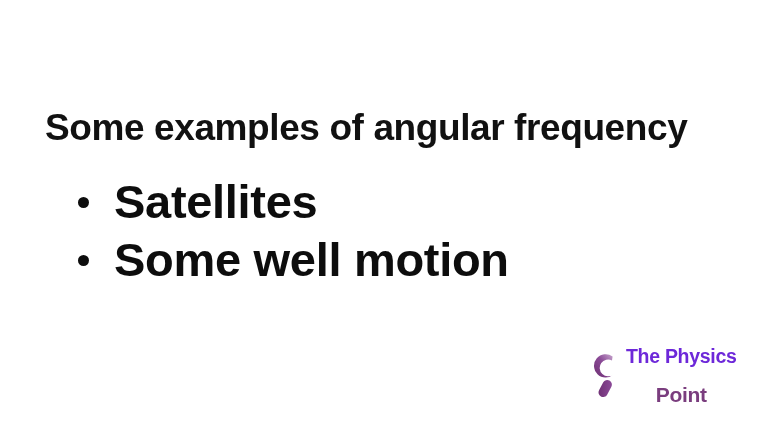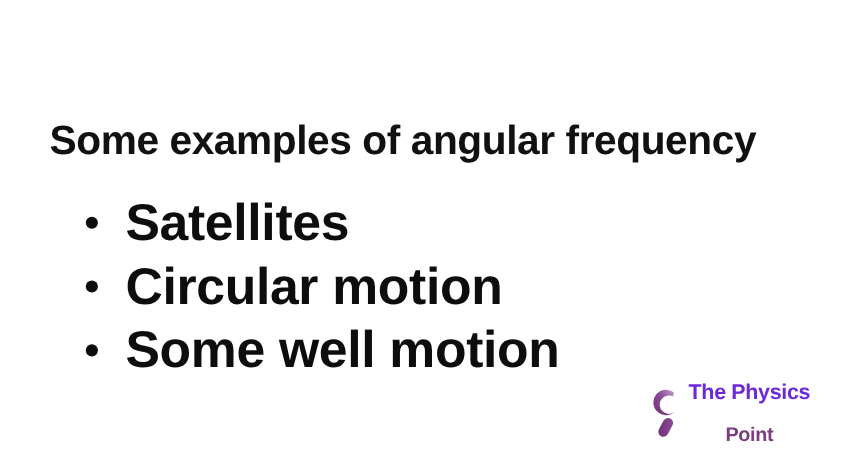--- a/index.html
+++ b/index.html
@@ -124,10 +124,6 @@
     </li>
     <li class="bullet-item">
       <span class="bullet-dot"></span>
-      <span class="bullet-text">Circular motion</span>
-    </li>
-    <li class="bullet-item">
-      <span class="bullet-dot"></span>
       <span class="bullet-text">Some well motion</span>
     </li>
   </ul>

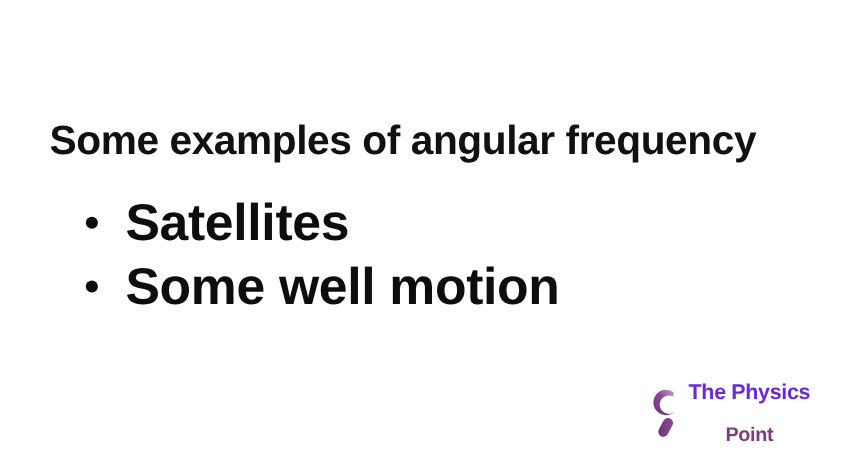--- a/index.html
+++ b/index.html
@@ -101,7 +101,7 @@
     white-space: nowrap;
   }
   .logo-line2 {
-    font-size: 18px;
+    font-size: 21px;
     font-weight: 700;
     color: #7a3d7e;
     letter-spacing: -0.3px;

